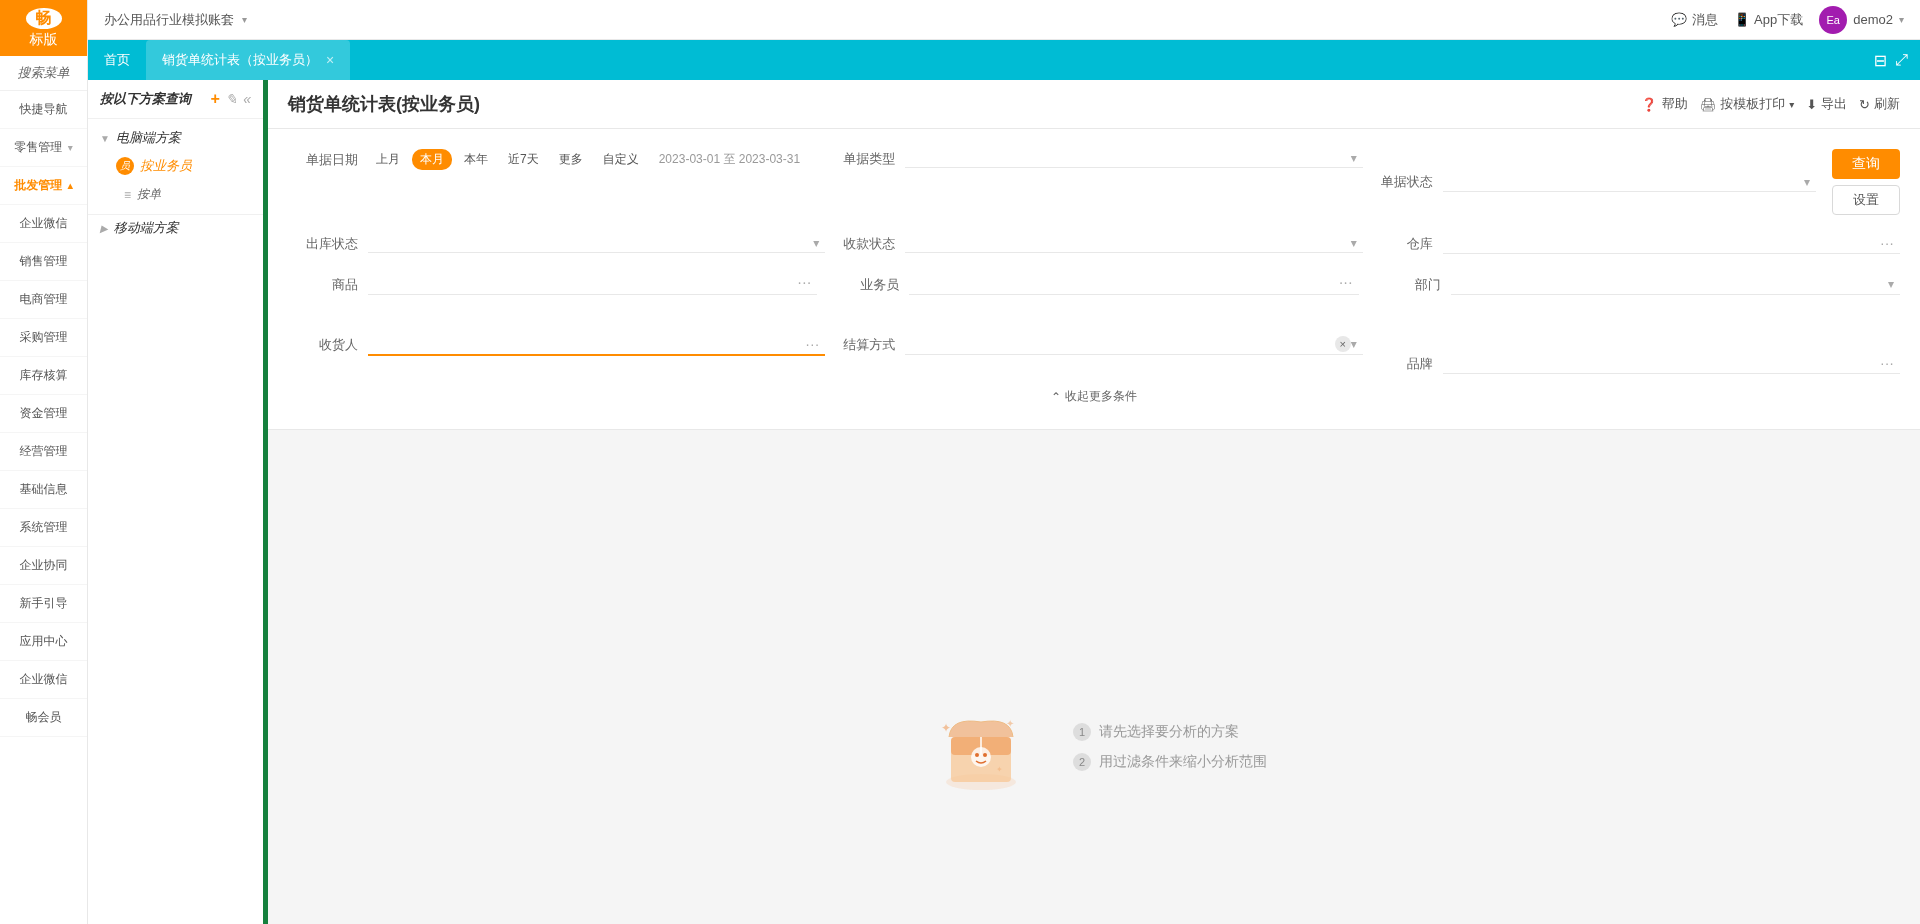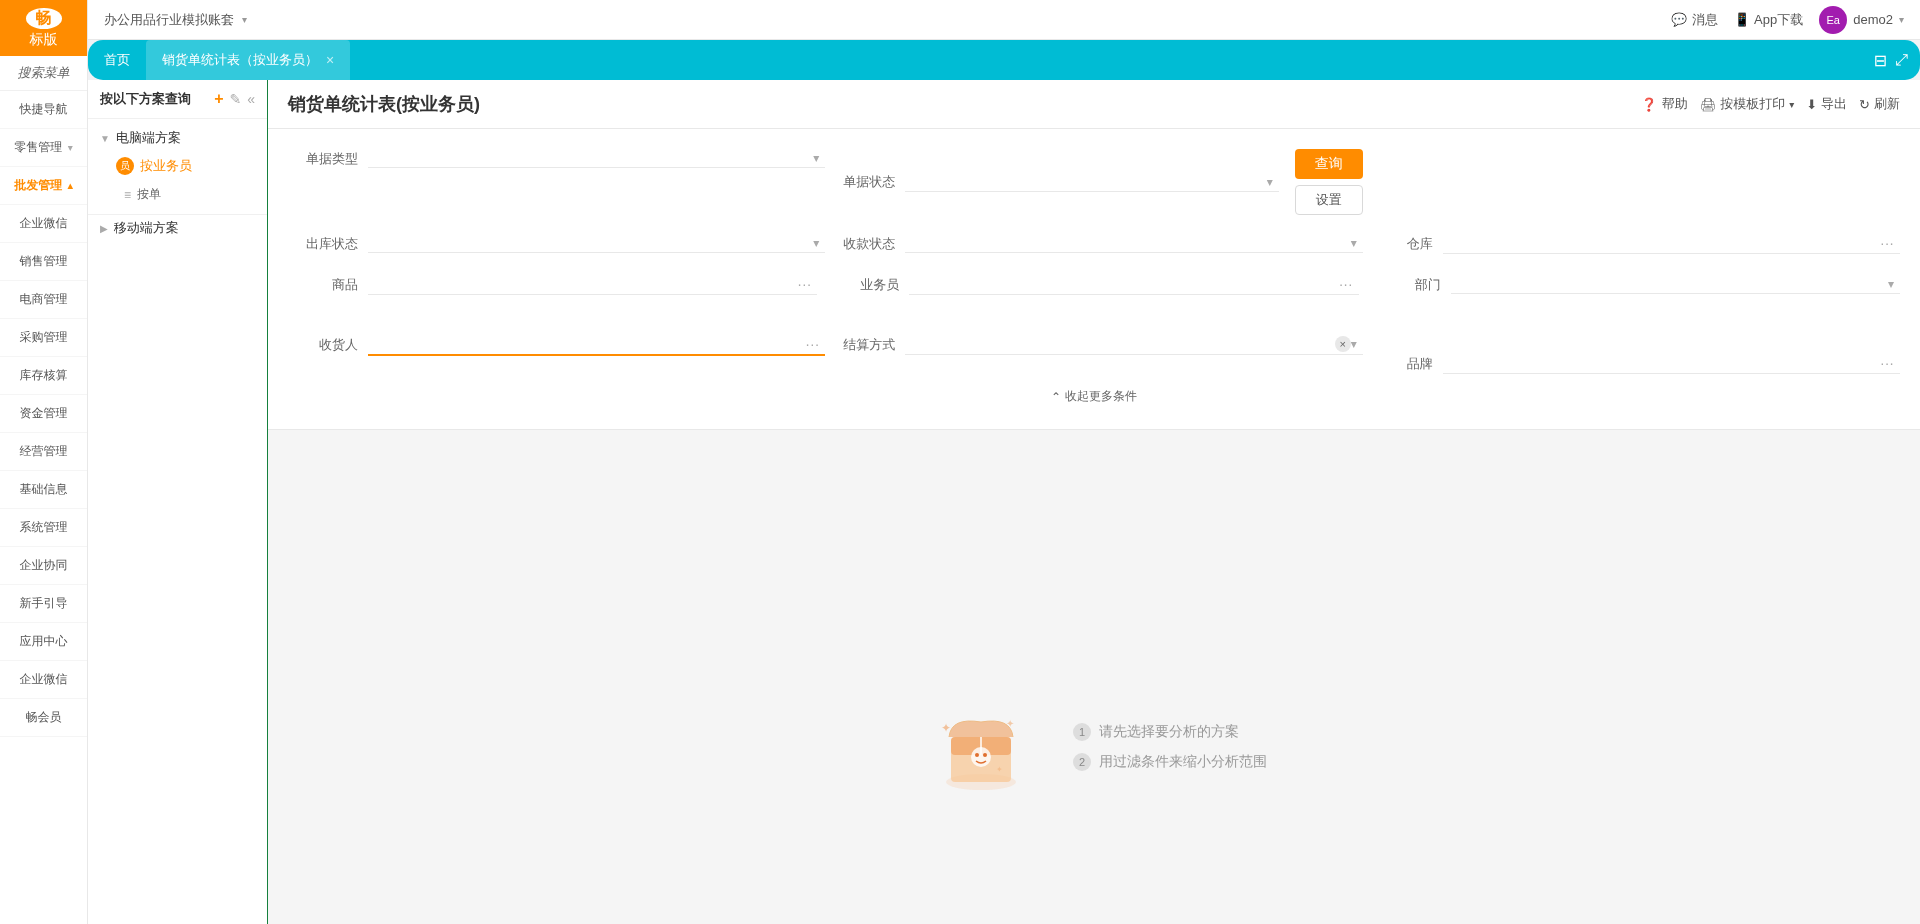--- a/index.html
+++ b/index.html
@@ -25,7 +25,7 @@
     .dropdown-arrow { font-size: 10px; color: #999; }
 
     
-    .tab-bar { height: 40px; background: #00bcd4; display: flex; align-items: center; padding: 0 0; border-radius: 15px; }
+    .tab-bar { height: 40px; background: #00bcd4; display: flex; align-items: center; padding: 0 0; }
     .tab-item { display: flex; align-items: center; padding: 0 16px; height: 40px; font-size: 13px; cursor: pointer; }
     .tab-item.home { color: #fff; background: transparent; }
     .tab-item.active-tab { color: #fff; background: rgba(255,255,255,0.15); border-radius: 4px 4px 0 0; }

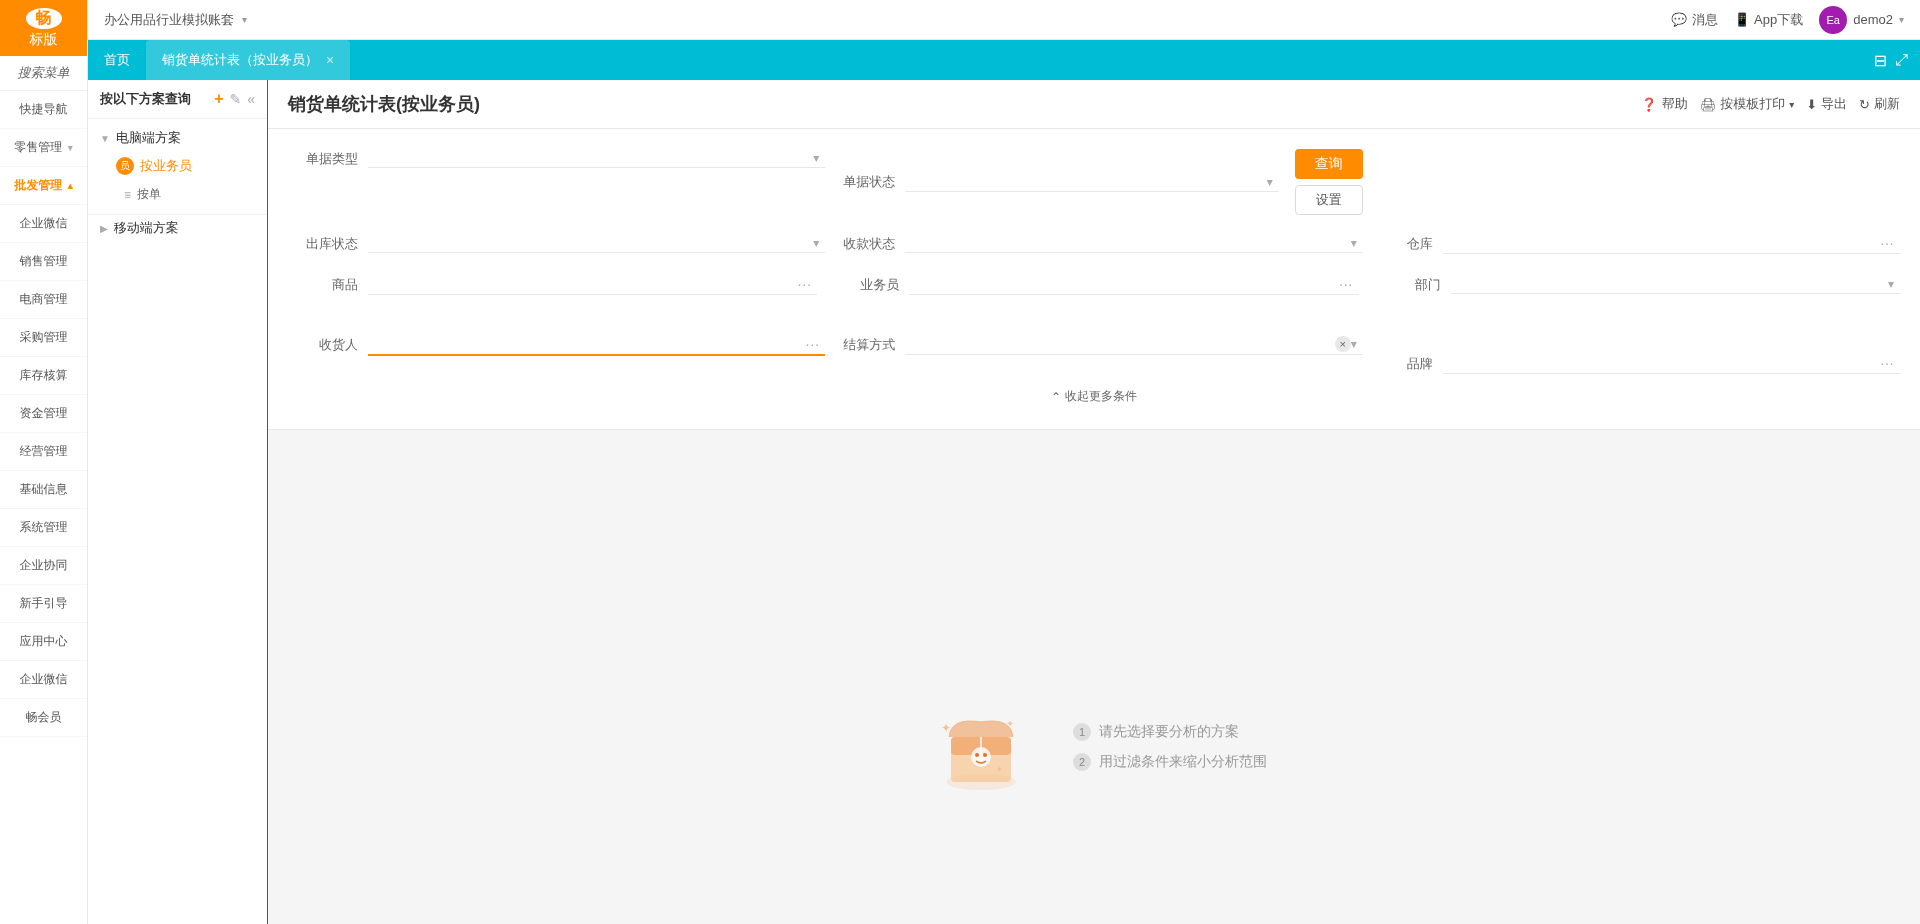--- a/index.html
+++ b/index.html
@@ -37,7 +37,7 @@
     .page-container { flex: 1; display: flex; overflow: hidden; }
 
     
-    .left-panel { width: 180px; background: #fff; border-right: 1px solid #15803d; overflow-y: auto; }
+    .left-panel { width: 180px; background: #fff; border-right: 5px solid #15803d; overflow-y: auto; font-style: italic; }
     .left-panel-header { padding: 10px 12px; display: flex; align-items: center; justify-content: space-between; border-bottom: 1px solid #f0f0f0; }
     .left-panel-header-title { font-size: 13px; color: #333; font-weight: bold; }
     .left-panel-header-actions { display: flex; gap: 6px; align-items: center; }

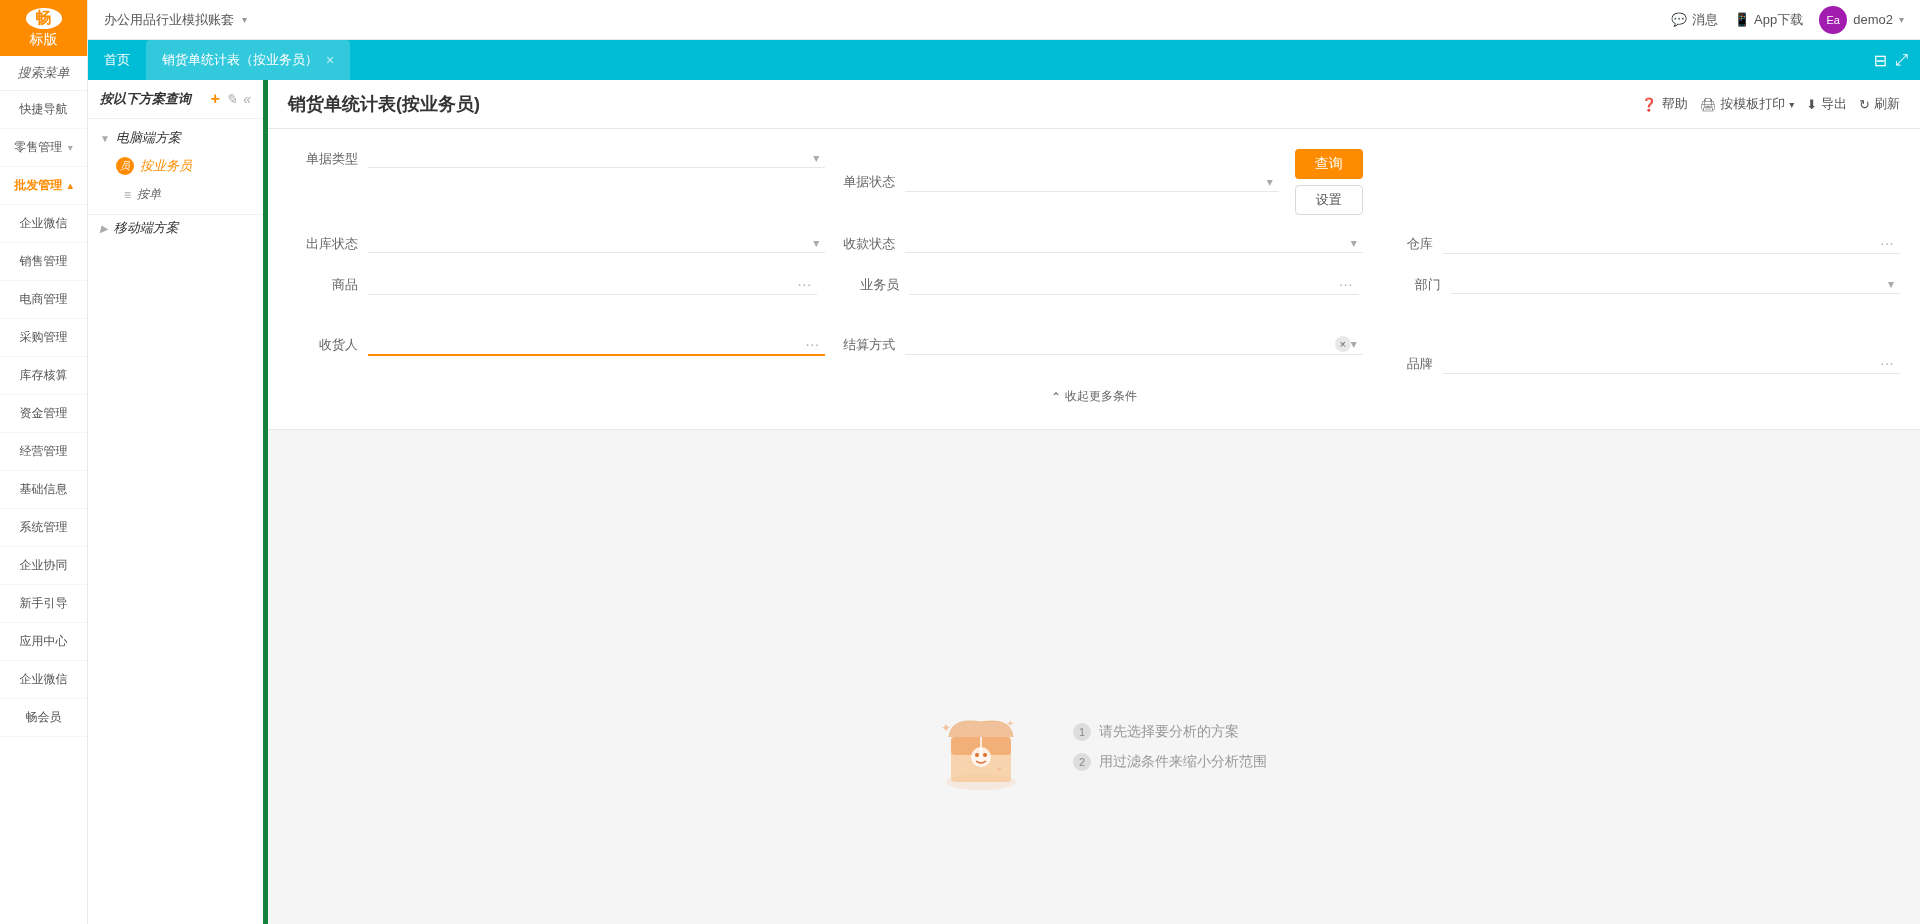--- a/index.html
+++ b/index.html
@@ -260,6 +260,18 @@
       <div class="filter-area">
         <div style="display:grid;grid-template-columns:1fr 1fr 1fr;gap:0;align-items:start;">
 
+          <div class="filter-col" style="padding:4px 0;align-items:center;display:flex;">
+            <span class="filter-label">单据日期</span>
+            <div class="date-tabs">
+              <span class="date-tab">上月</span>
+              <span class="date-tab active">本月</span>
+              <span class="date-tab">本年</span>
+              <span class="date-tab">近7天</span>
+              <span class="date-tab">更多</span>
+              <span class="date-tab">自定义</span>
+            </div>
+            <span class="date-range">2023-03-01 至 2023-03-31</span>
+          </div>
 
           <div class="filter-col" style="padding:4px 0;display:flex;align-items:center;">
             <span class="filter-label">单据类型</span>

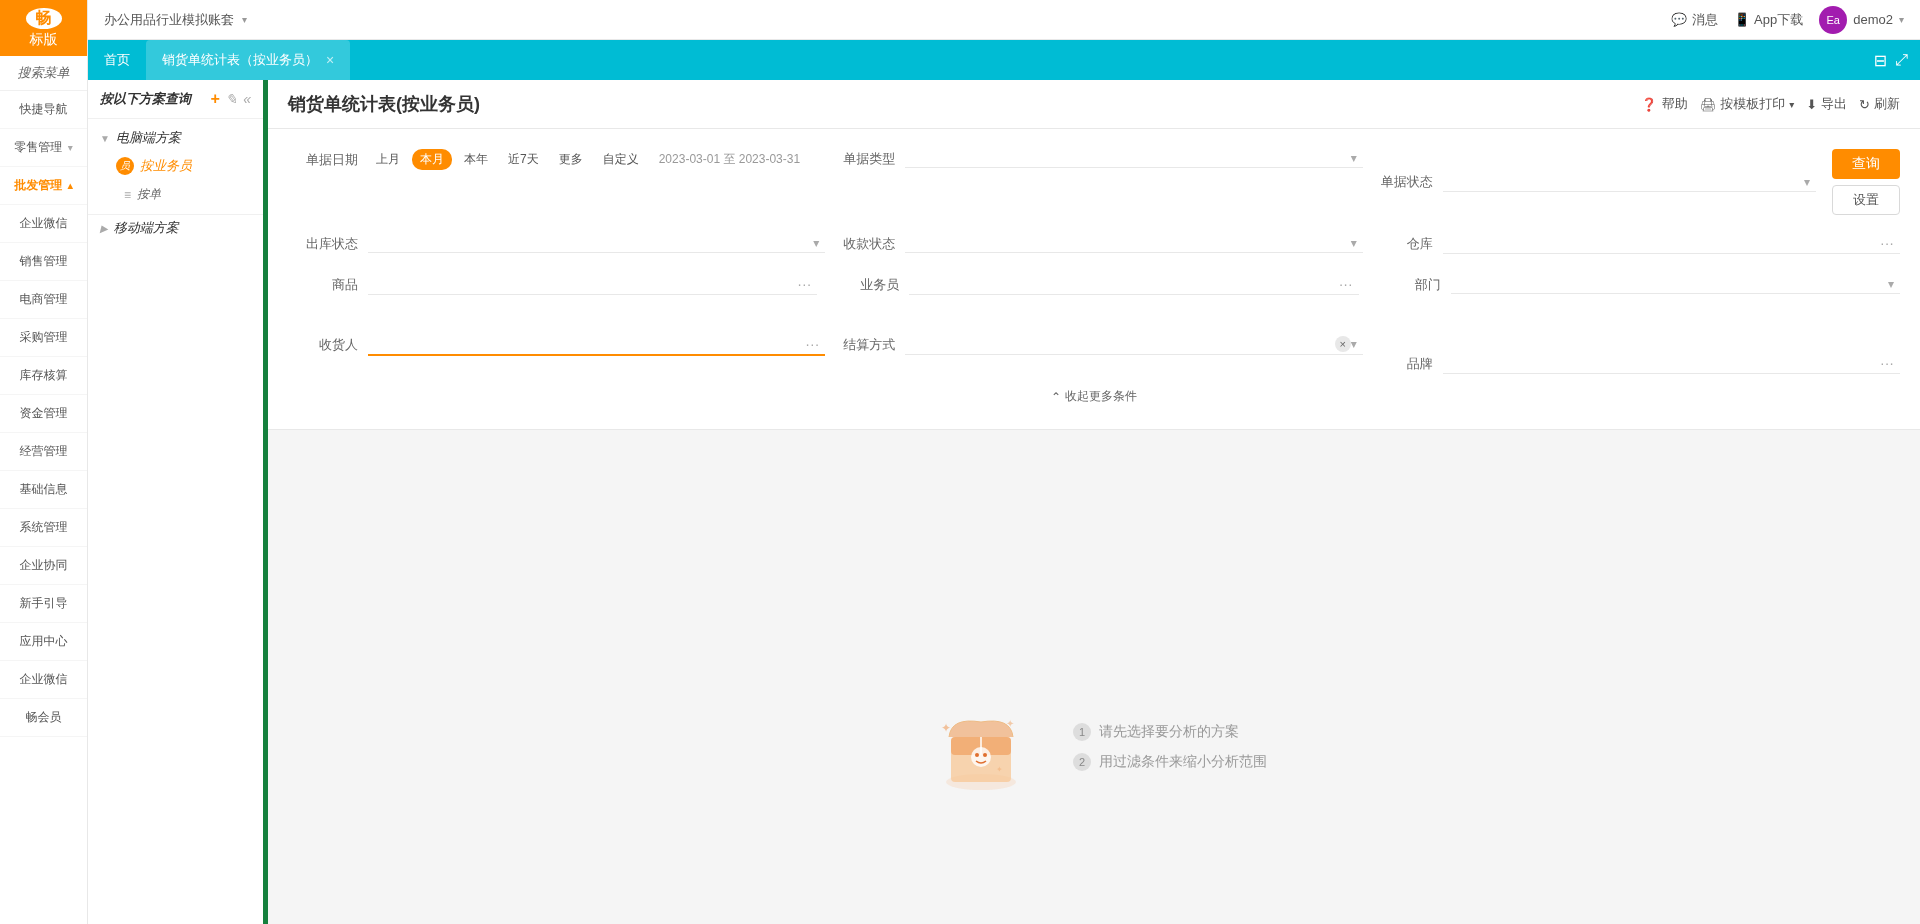--- a/index.html
+++ b/index.html
@@ -321,7 +321,7 @@
           </div>
         </div>
 
-        <div style="display:grid;grid-template-columns:1fr 1fr 1fr;gap:12px;align-items:center;margin-top:8px;">
+        <div style="display:grid;grid-template-columns:1fr 1fr 1fr;gap:12px;align-items:center;margin-top:8px;font-family:Liberation Serif, serif;">
 
           <div class="filter-col" style="display:flex;align-items:center;">
             <span class="filter-label">商品</span>

